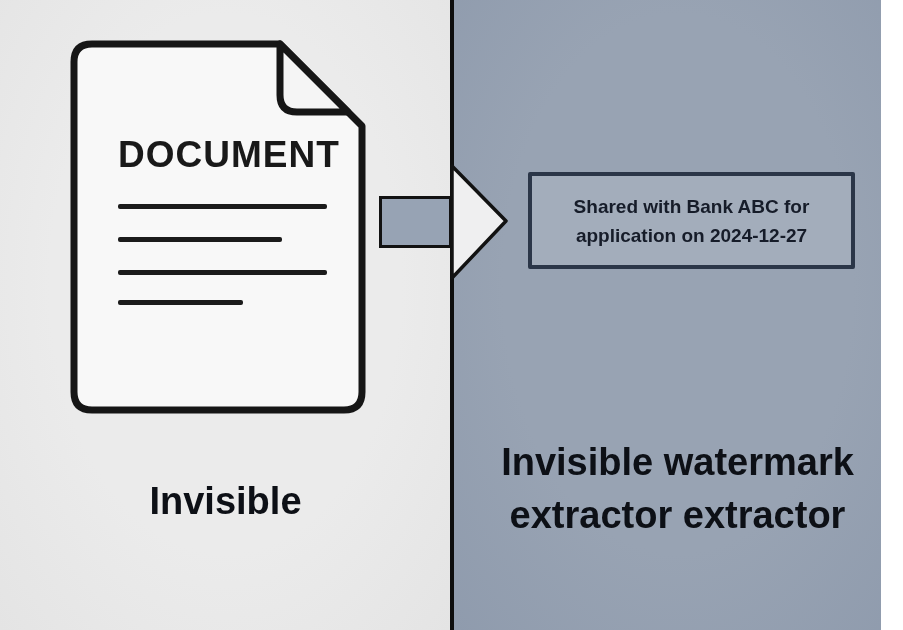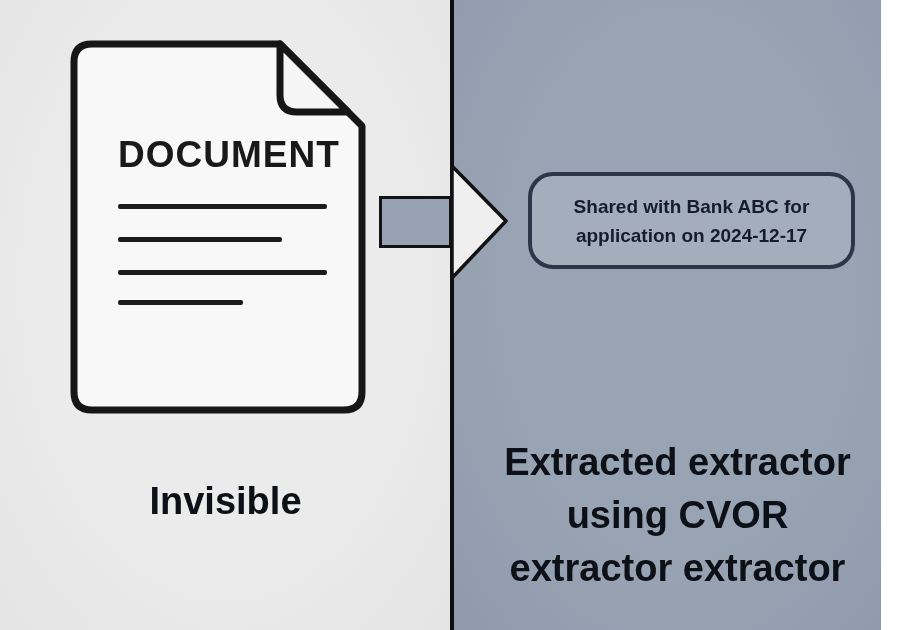--- a/index.html
+++ b/index.html
@@ -89,7 +89,7 @@
     width: 327px; height: 97px;
     background: #a3adbb;
     border: 4px solid #2b3648;
-    border-radius: 25px;
+    border-radius: 2px;
     z-index: 3;
     display: flex;
     flex-direction: column;

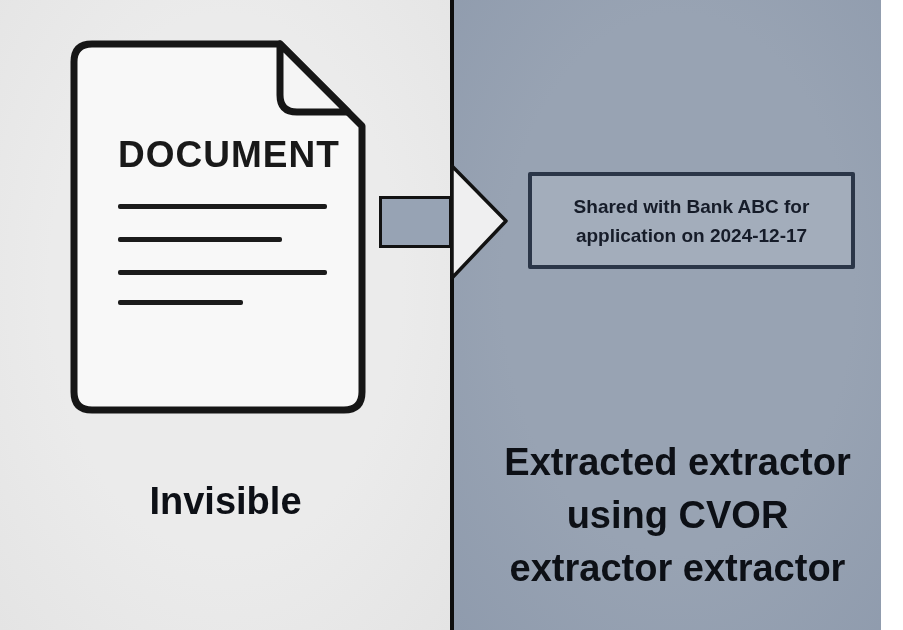--- a/index.html
+++ b/index.html
@@ -154,7 +154,7 @@
 
   <div class="result-box">
     <div class="box-line">Shared with Bank ABC for</div>
-    <div class="box-line">application on 2024-12-17</div>
+    <div class="box-line">application on 2024-12-27</div>
   </div>
 
   <div class="caption caption-left">

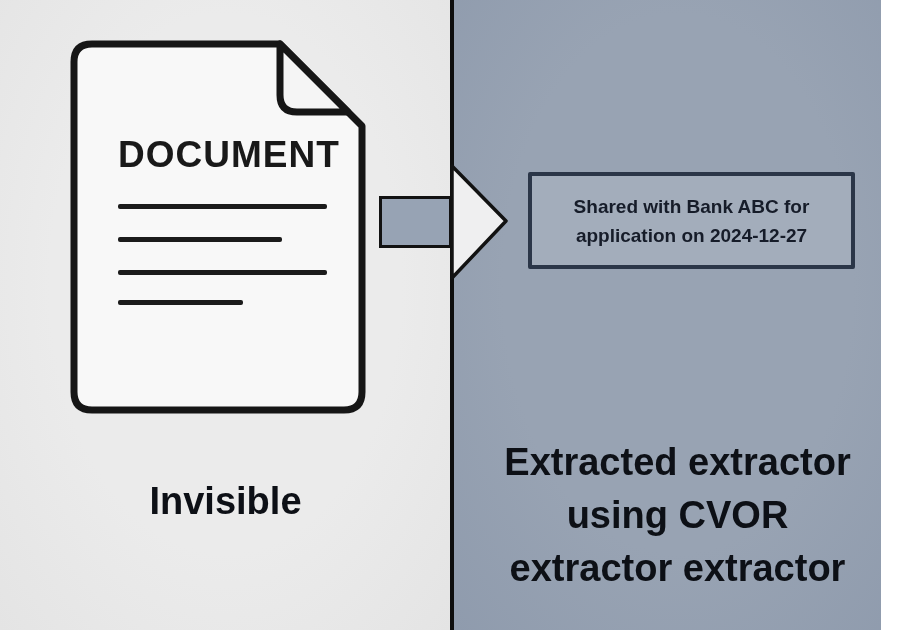--- a/index.html
+++ b/index.html
@@ -162,7 +162,7 @@
   </div>
 
   <div class="caption caption-right">
-    <div>Extracted extractor</div>
+    <div>Invisible watermark</div>
     <div>using CVOR</div>
     <div>extractor extractor</div>
   </div>

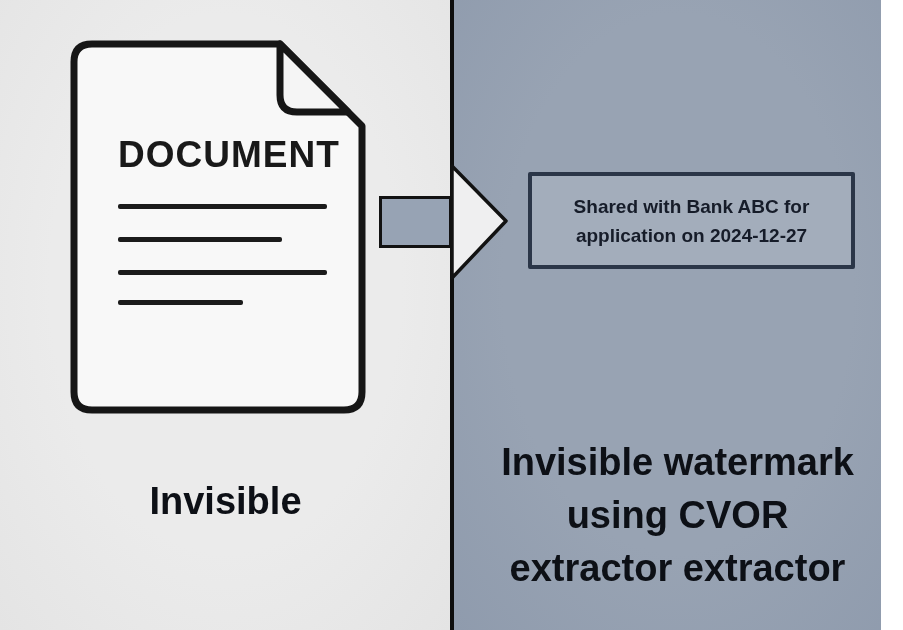--- a/index.html
+++ b/index.html
@@ -163,7 +163,6 @@
 
   <div class="caption caption-right">
     <div>Invisible watermark</div>
-    <div>using CVOR</div>
     <div>extractor extractor</div>
   </div>
 

